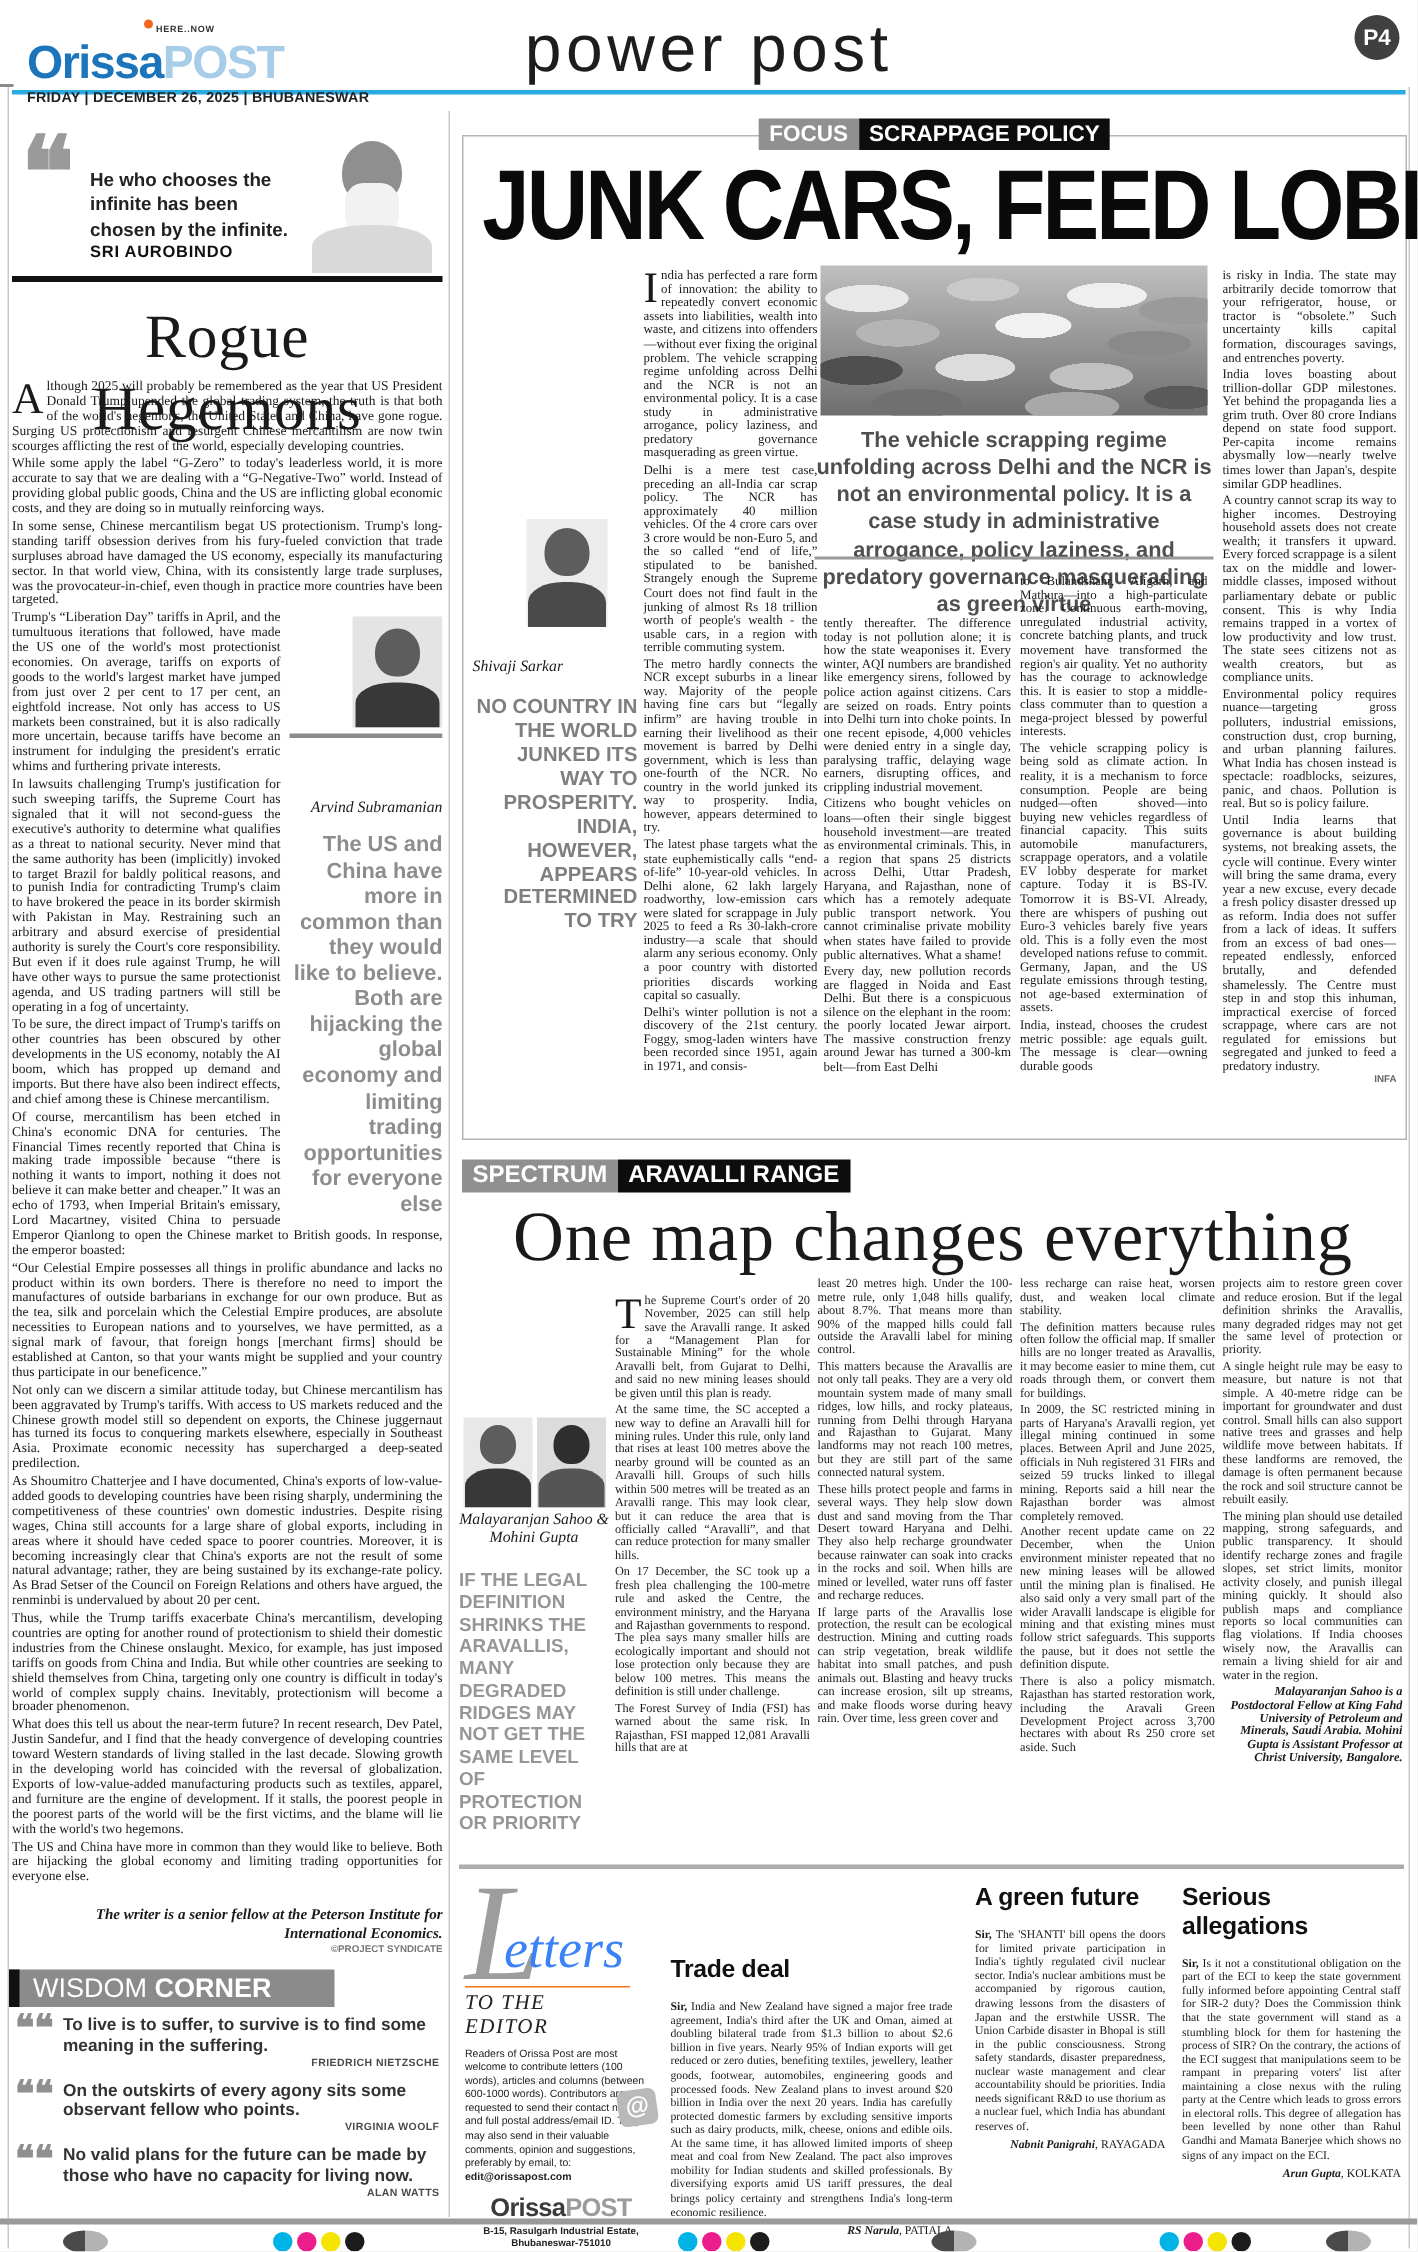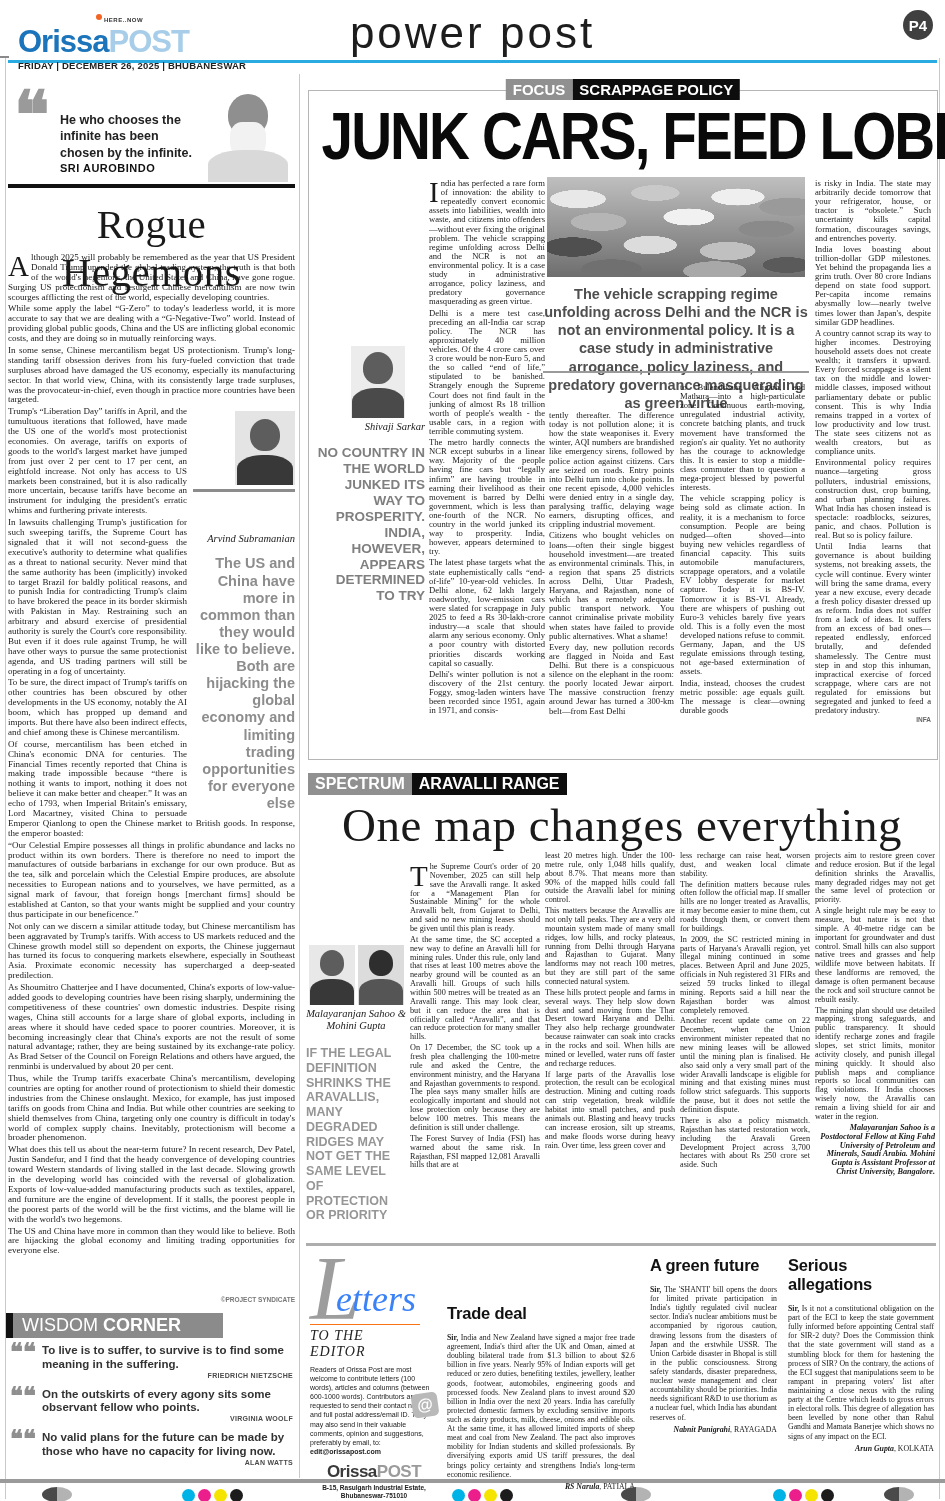--- a/index.html
+++ b/index.html
@@ -197,7 +197,7 @@
         <div class="hd" style="left:12px;top:6px;width:30px;height:32px;"></div>
         <div class="sh" style="left:1px;top:42px;width:52px;height:30px;background:#4a4a4a;"></div>
       </div>
-      <div class="byline-it" style="text-align:right;margin-top:3px;">Shivaji Sarkar</div>
+      <div class="byline-it" style="text-align:left;margin-top:21px;">Shivaji Sarkar</div>
       <div class="pq" style="font-size:13.5px;text-align:right;margin-top:12px;color:#7f7f7f;">NO COUNTRY IN THE WORLD JUNKED ITS WAY TO PROSPERITY. INDIA, HOWEVER, APPEARS DETERMINED TO TRY</div>
     </div>
 

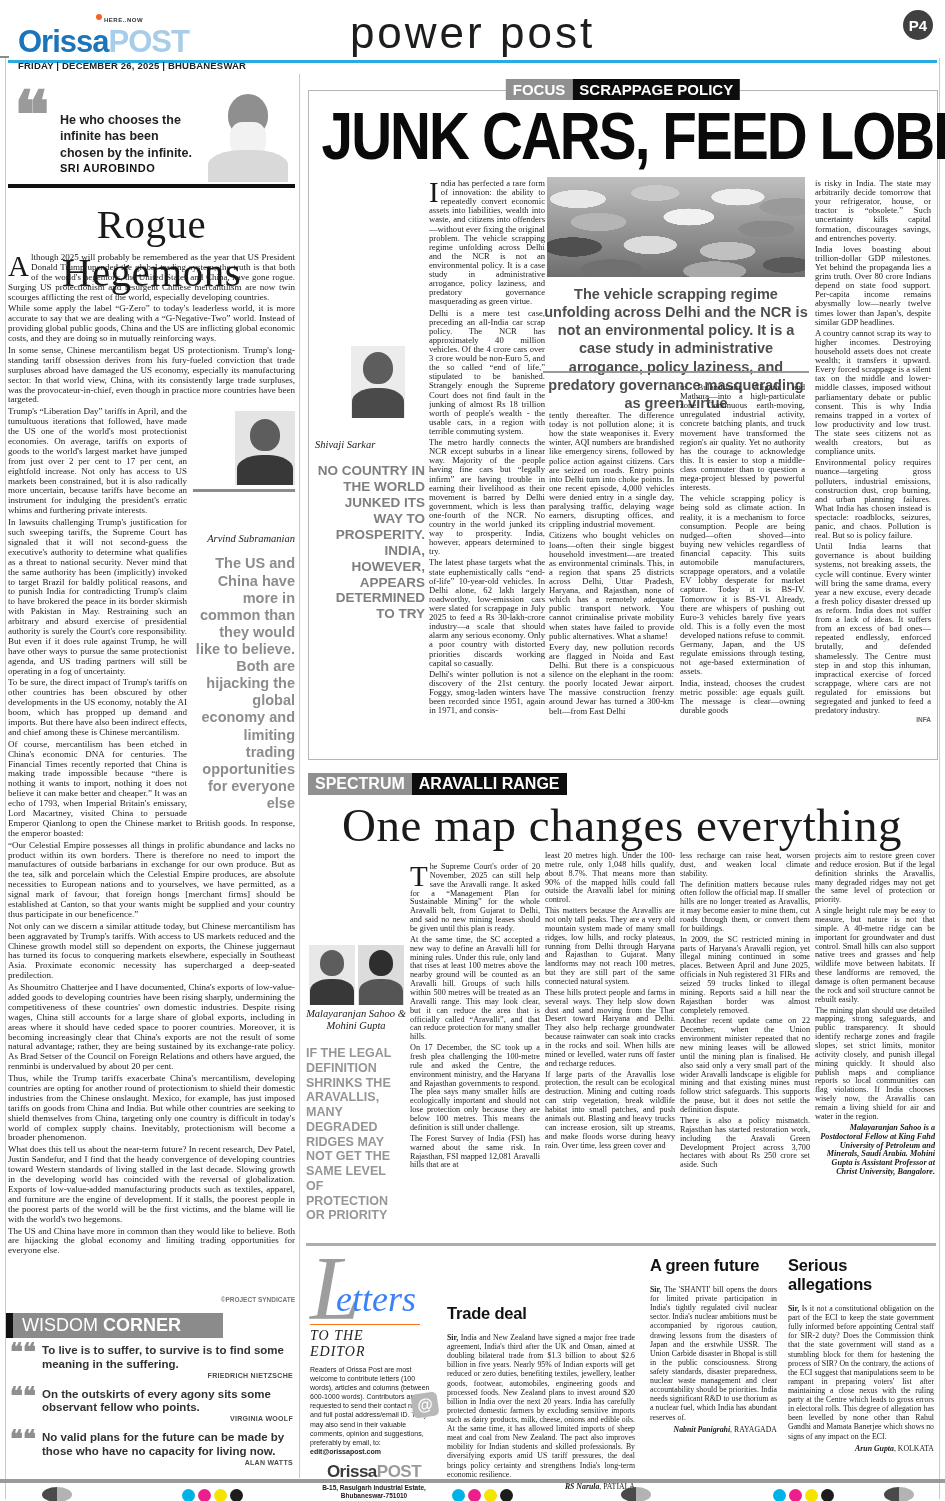--- a/index.html
+++ b/index.html
@@ -162,6 +162,7 @@
         </div>
     </div>
   </div>
+  <div class="abs credit" style="left:40px;top:1271px;width:255px;">The writer is a senior fellow at the Peterson Institute for International Economics.</div>
   <div class="abs synd" style="left:40px;top:1296px;width:255px;">©PROJECT SYNDICATE</div>
 
   <div class="abs wisbar" style="left:6px;top:1313px;width:209px;height:25px;">

